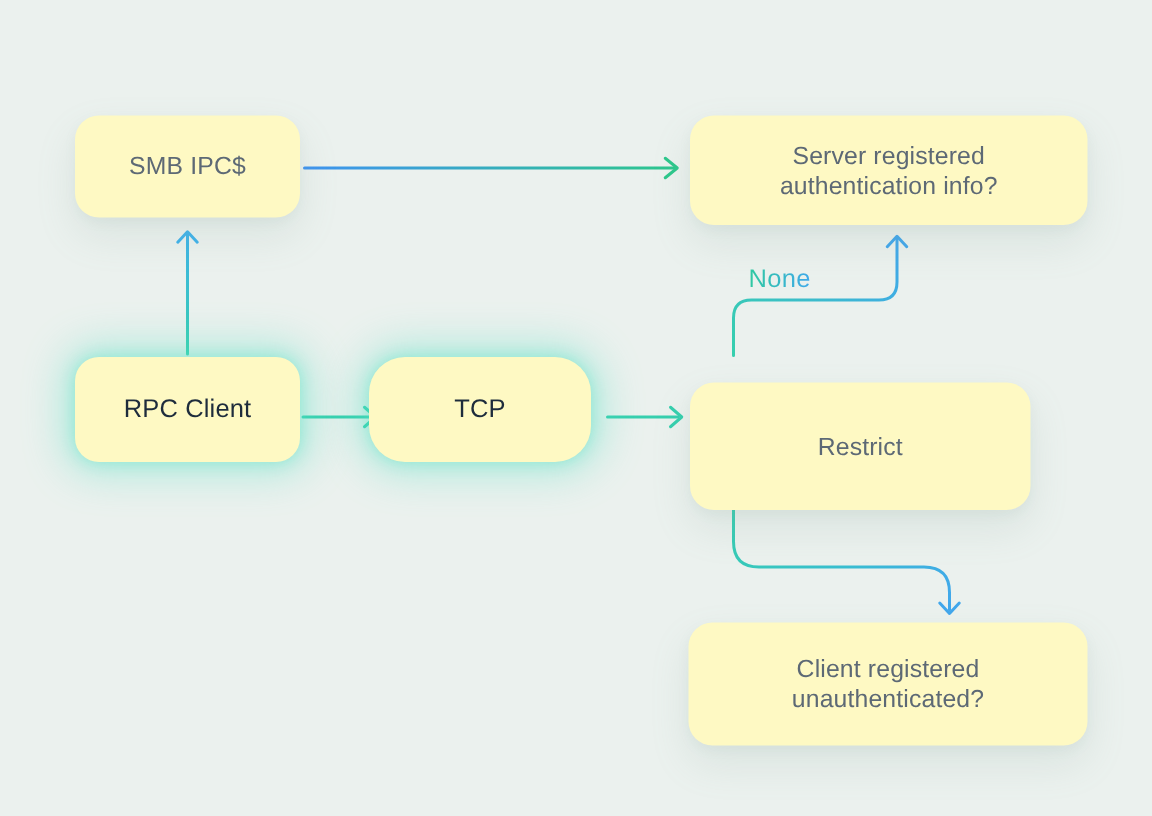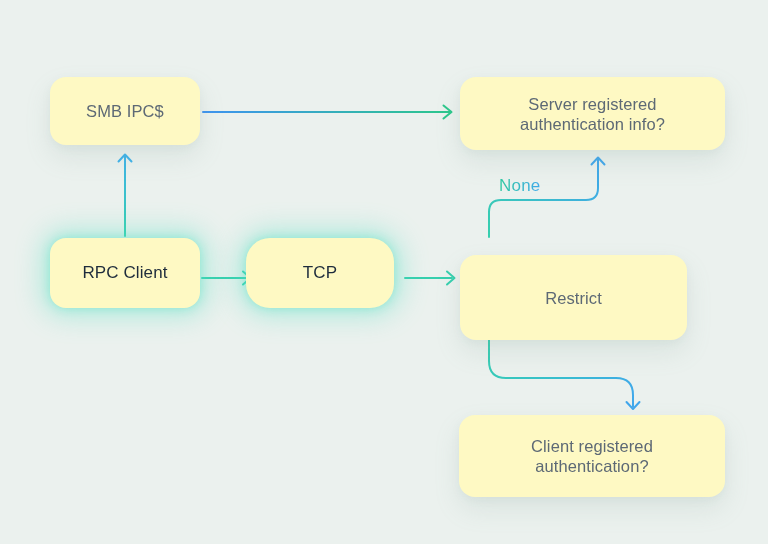--- a/index.html
+++ b/index.html
@@ -138,7 +138,7 @@
 
   <div class="node n-client">
     <span>Client registered</span>
-    <span>authentication?</span>
+    <span>unauthenticated?</span>
   </div>
 
   <div class="edge-label none-label">None</div>

